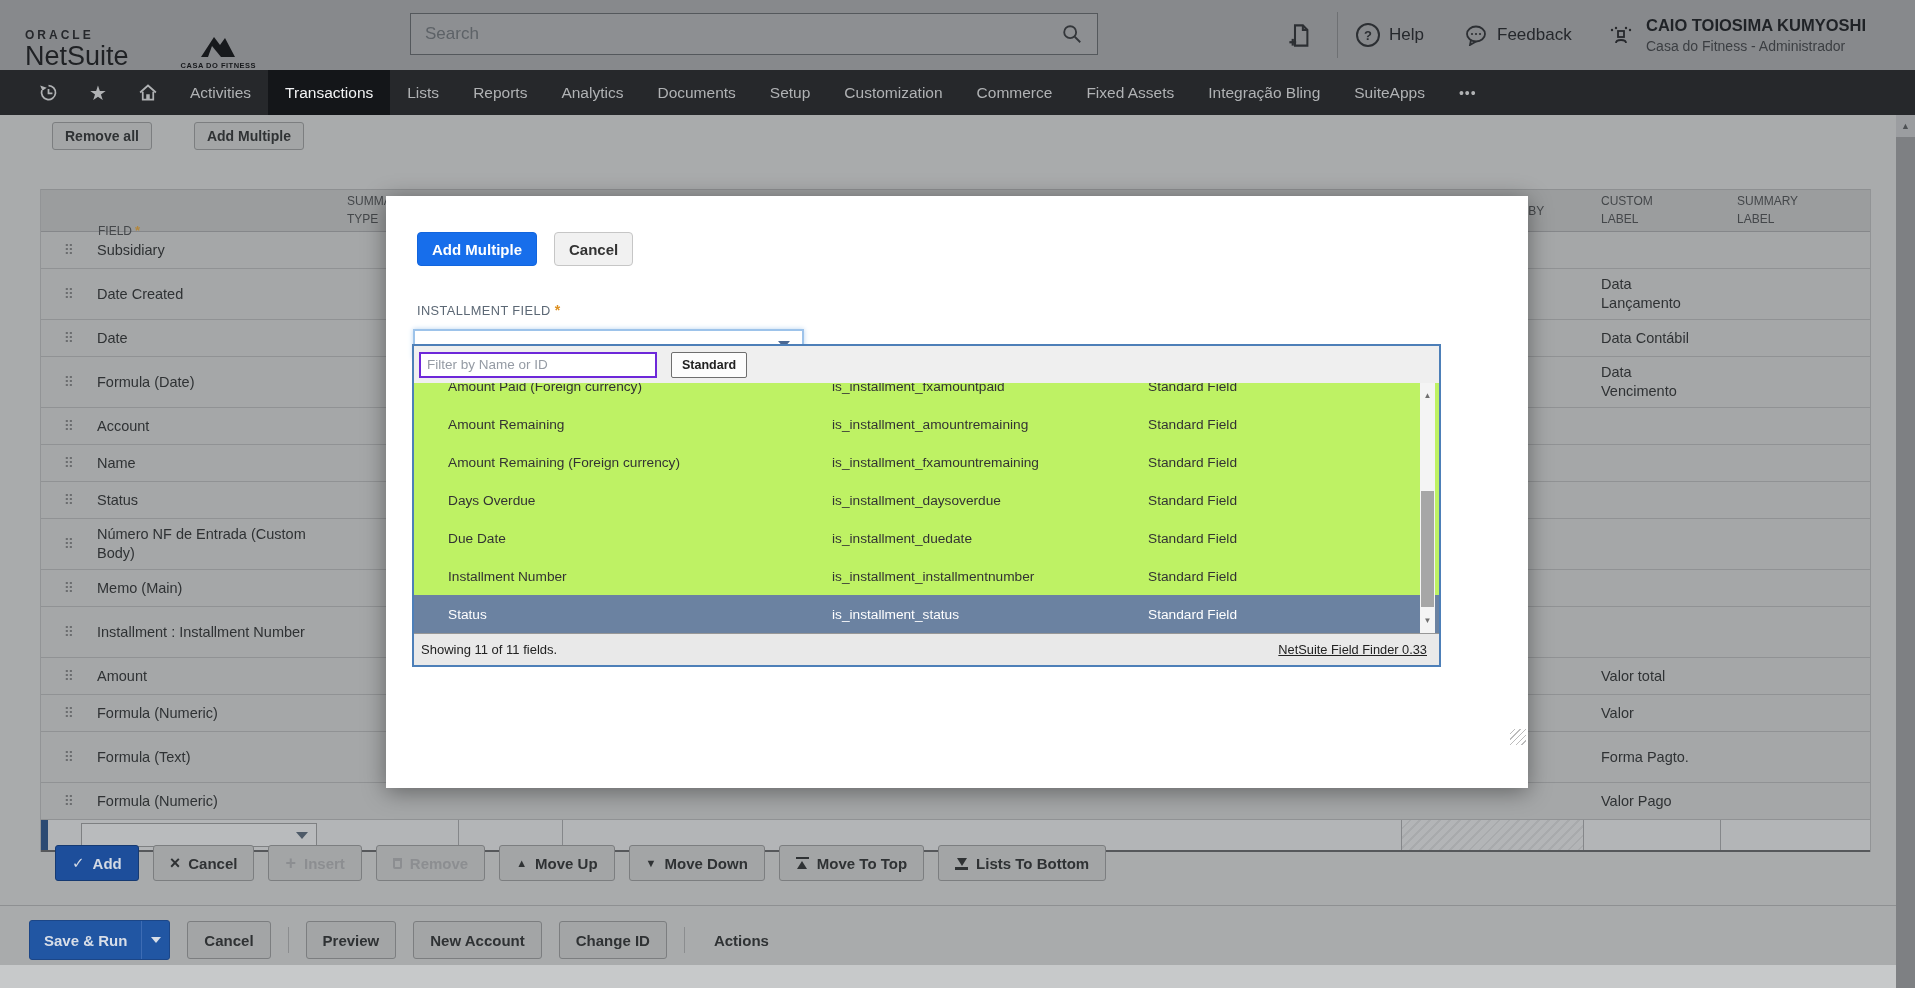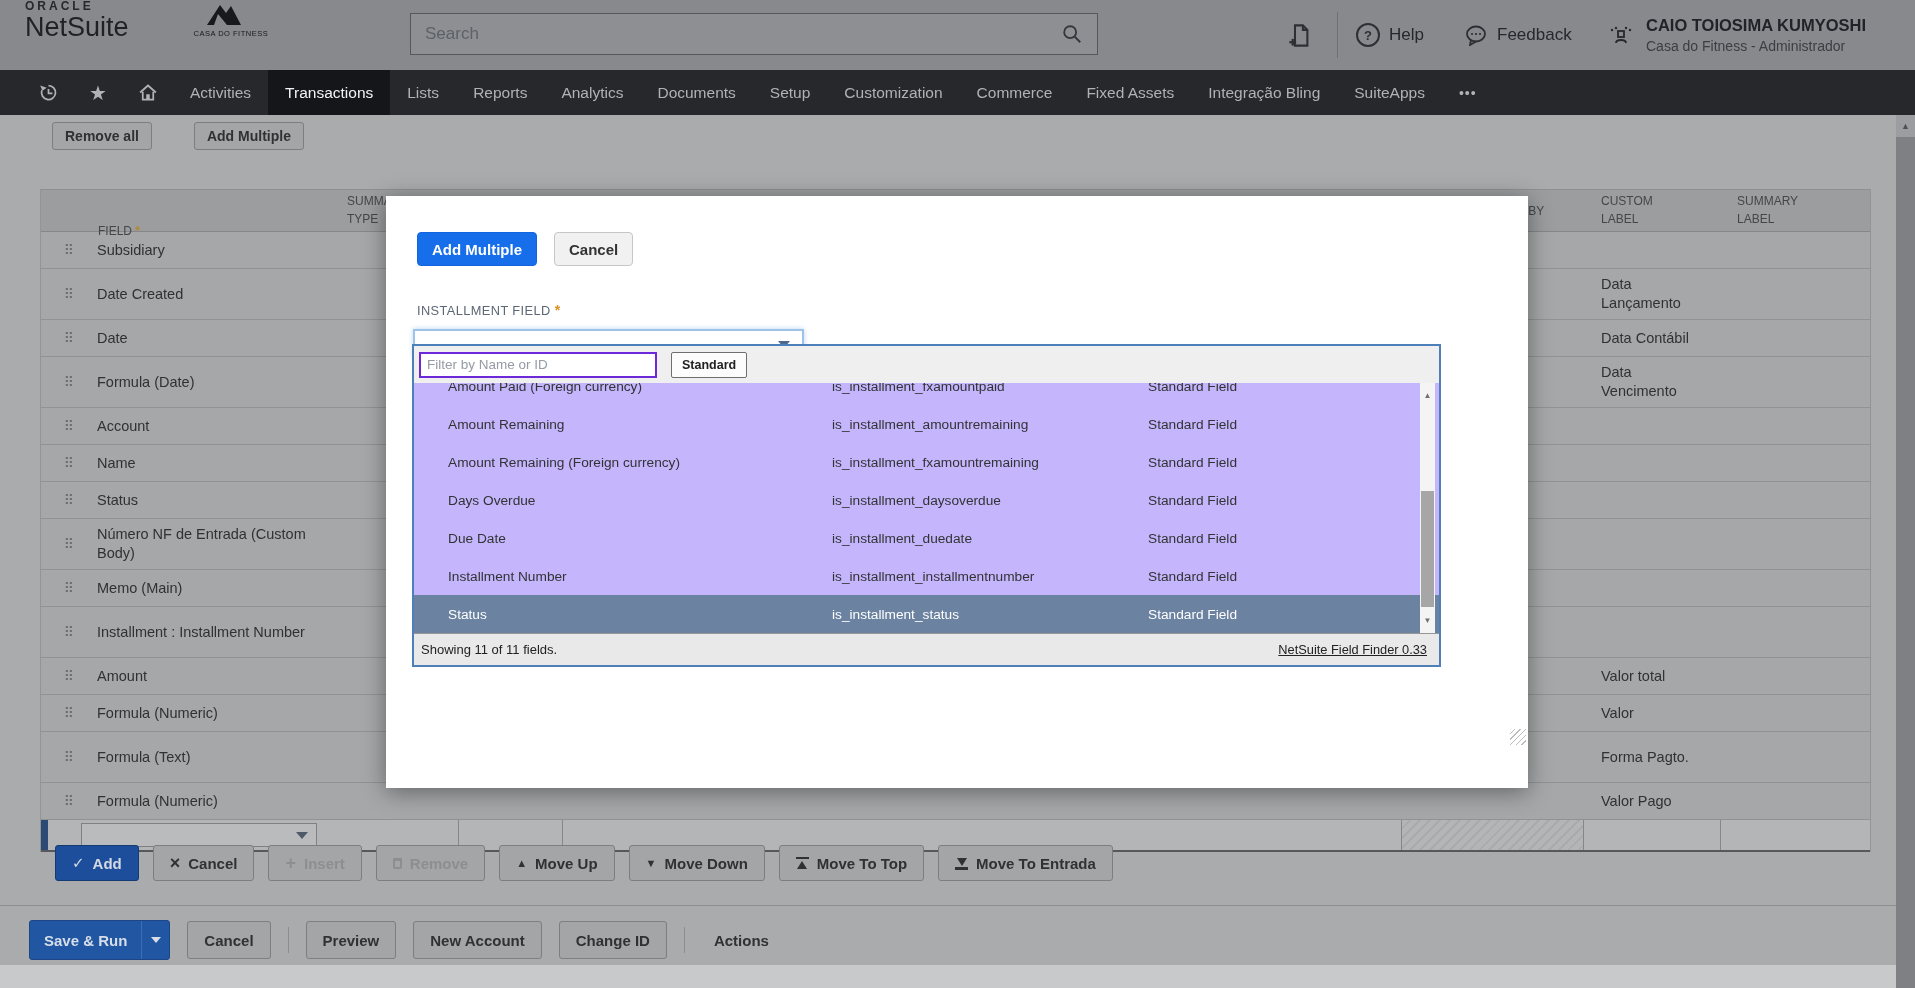--- a/index.html
+++ b/index.html
@@ -6,7 +6,7 @@
   .screen{position:relative;width:1915px;height:988px;overflow:hidden;
     font-family:"Liberation Sans","DejaVu Sans",sans-serif;background:#a9abac;}
   
-  .topbar{position:absolute;left:0;top:0;width:100%;height:70px;background:#87898c;display:flex;align-items:flex-start;}
+  .topbar{position:absolute;left:0;top:0;width:100%;height:70px;background:#87898c;display:flex;align-items:flex-end;}
   .brand{margin-left:25px;line-height:1;}
   .brand .o{font-size:12px;font-weight:bold;letter-spacing:3px;color:#26282c;}
   .brand .n{font-size:27px;color:#1f2124;margin-top:2px;}

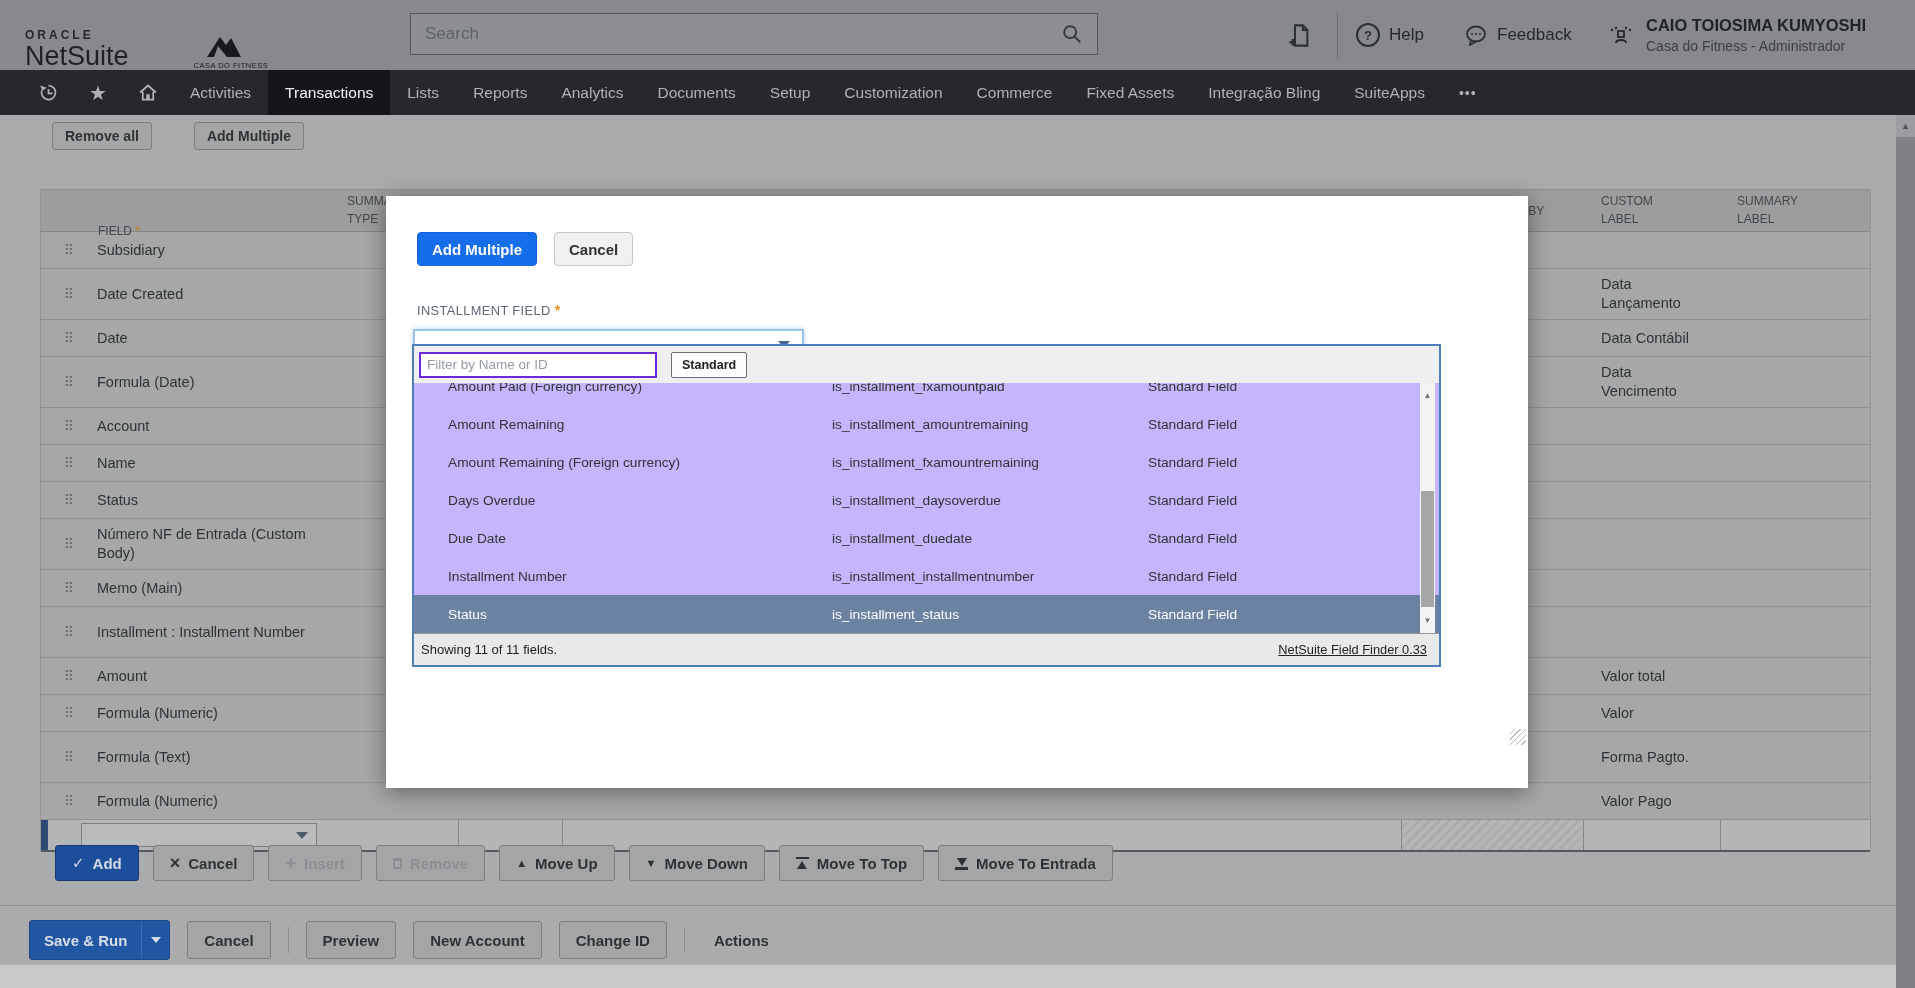--- a/index.html
+++ b/index.html
@@ -11,7 +11,7 @@
   .brand .o{font-size:12px;font-weight:bold;letter-spacing:3px;color:#26282c;}
   .brand .n{font-size:27px;color:#1f2124;margin-top:2px;}
   .cdf{margin-left:52px;text-align:center;}
-  .cdf-text{font-size:7.5px;font-weight:normal;color:#17191c;letter-spacing:.5px;margin-top:-2px;margin-left:13px;}
+  .cdf-text{font-size:7.5px;font-weight:bold;color:#17191c;letter-spacing:.5px;margin-top:-2px;}
   .search{position:absolute;left:410px;top:13px;width:688px;height:42px;border:1px solid #54585c;background:#8d8f92;display:flex;align-items:center;box-sizing:border-box;}
   .search input{flex:1;background:transparent;border:none;outline:none;font-size:17px;color:#2c2f33;padding:0 14px;font-family:inherit;}
   .search input::placeholder{color:#5d6267;}

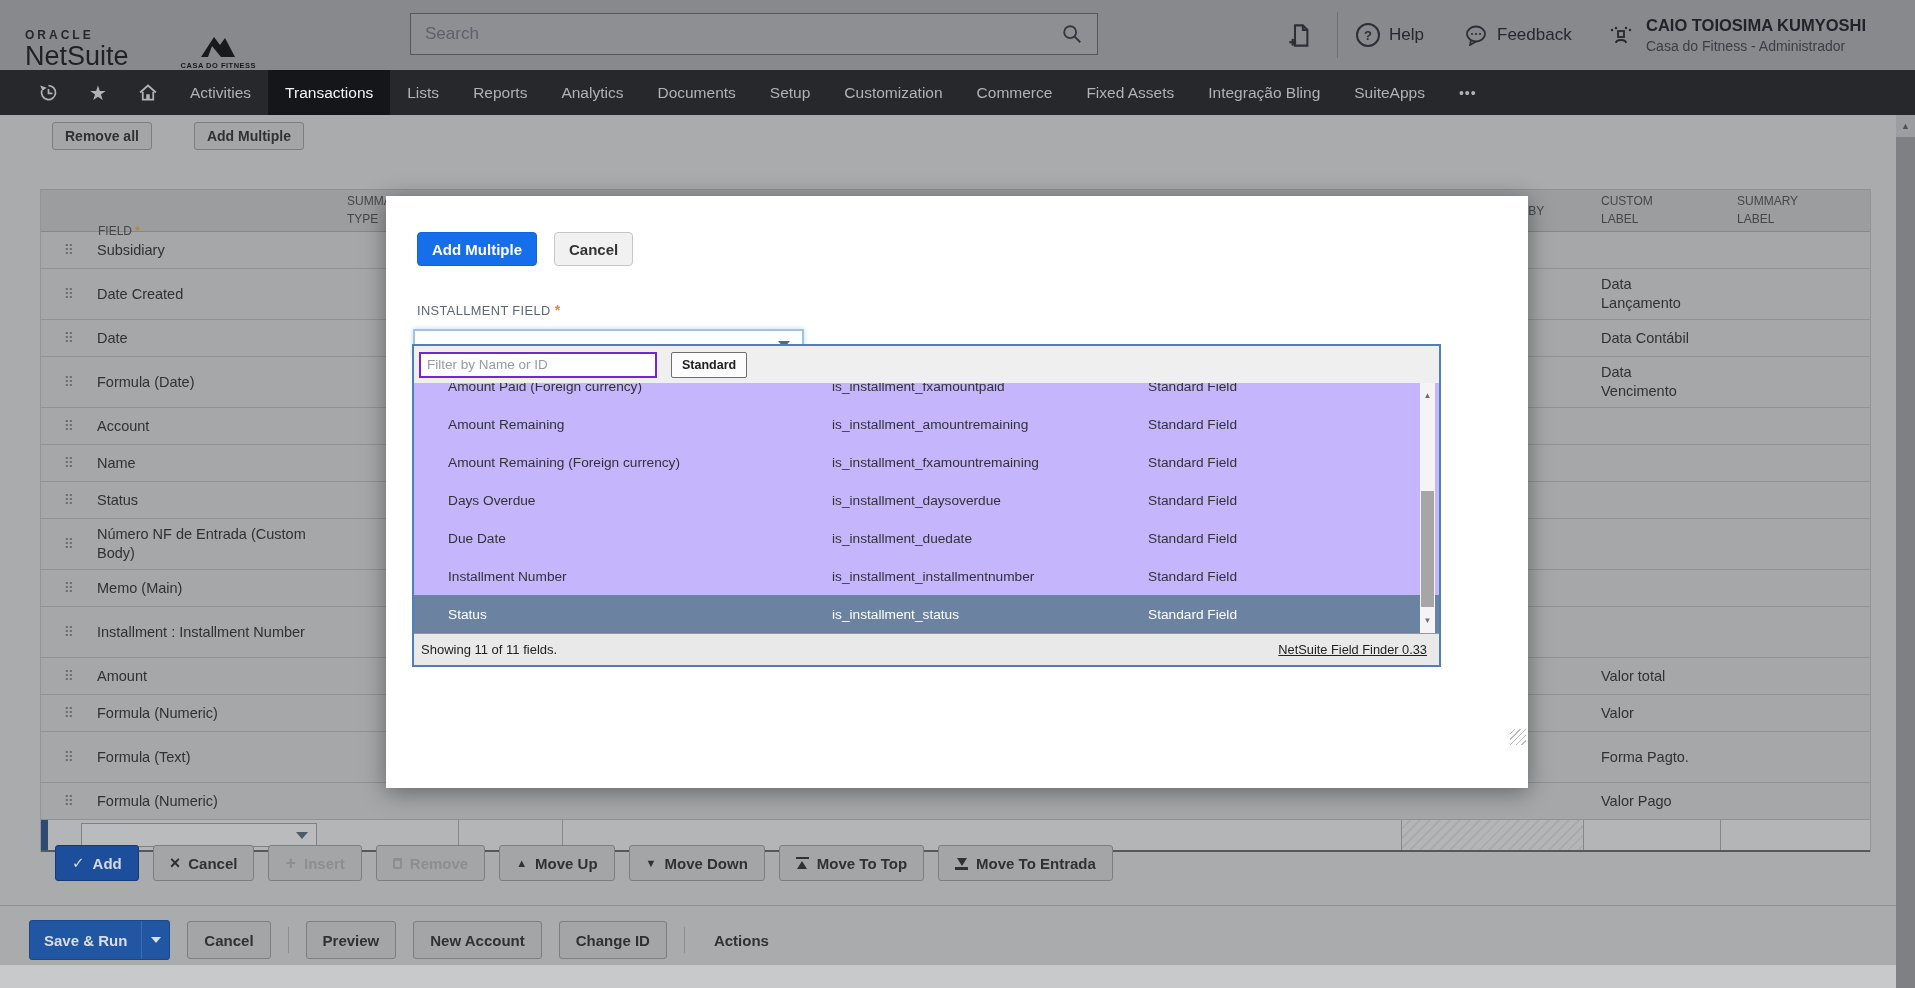--- a/index.html
+++ b/index.html
@@ -106,7 +106,7 @@
   .p-input::placeholder{color:#959ba4;}
   .p-std{height:26px;border:1px solid #6e6e6e;background:#fcfcfc;font-size:12.5px;color:#222;padding:0 10px;border-radius:2px;font-family:inherit;font-weight:bold;}
   .p-list{position:relative;height:250px;overflow:hidden;}
-  .dd-row{display:flex;align-items:center;height:38px;font-size:13.7px;color:#333;background:#c4b5fd;}
+  .dd-row{display:flex;align-items:center;height:38px;font-size:13.7px;color:#333;background:#bef264;}
   .dd-row.clipped{margin-top:-16px;}
   .dd-row.selected{background:#6b82a1;color:#fff;}
   .dd-name{margin-left:34px;width:384px;} .dd-id{width:316px;} .dd-type{flex:1;}

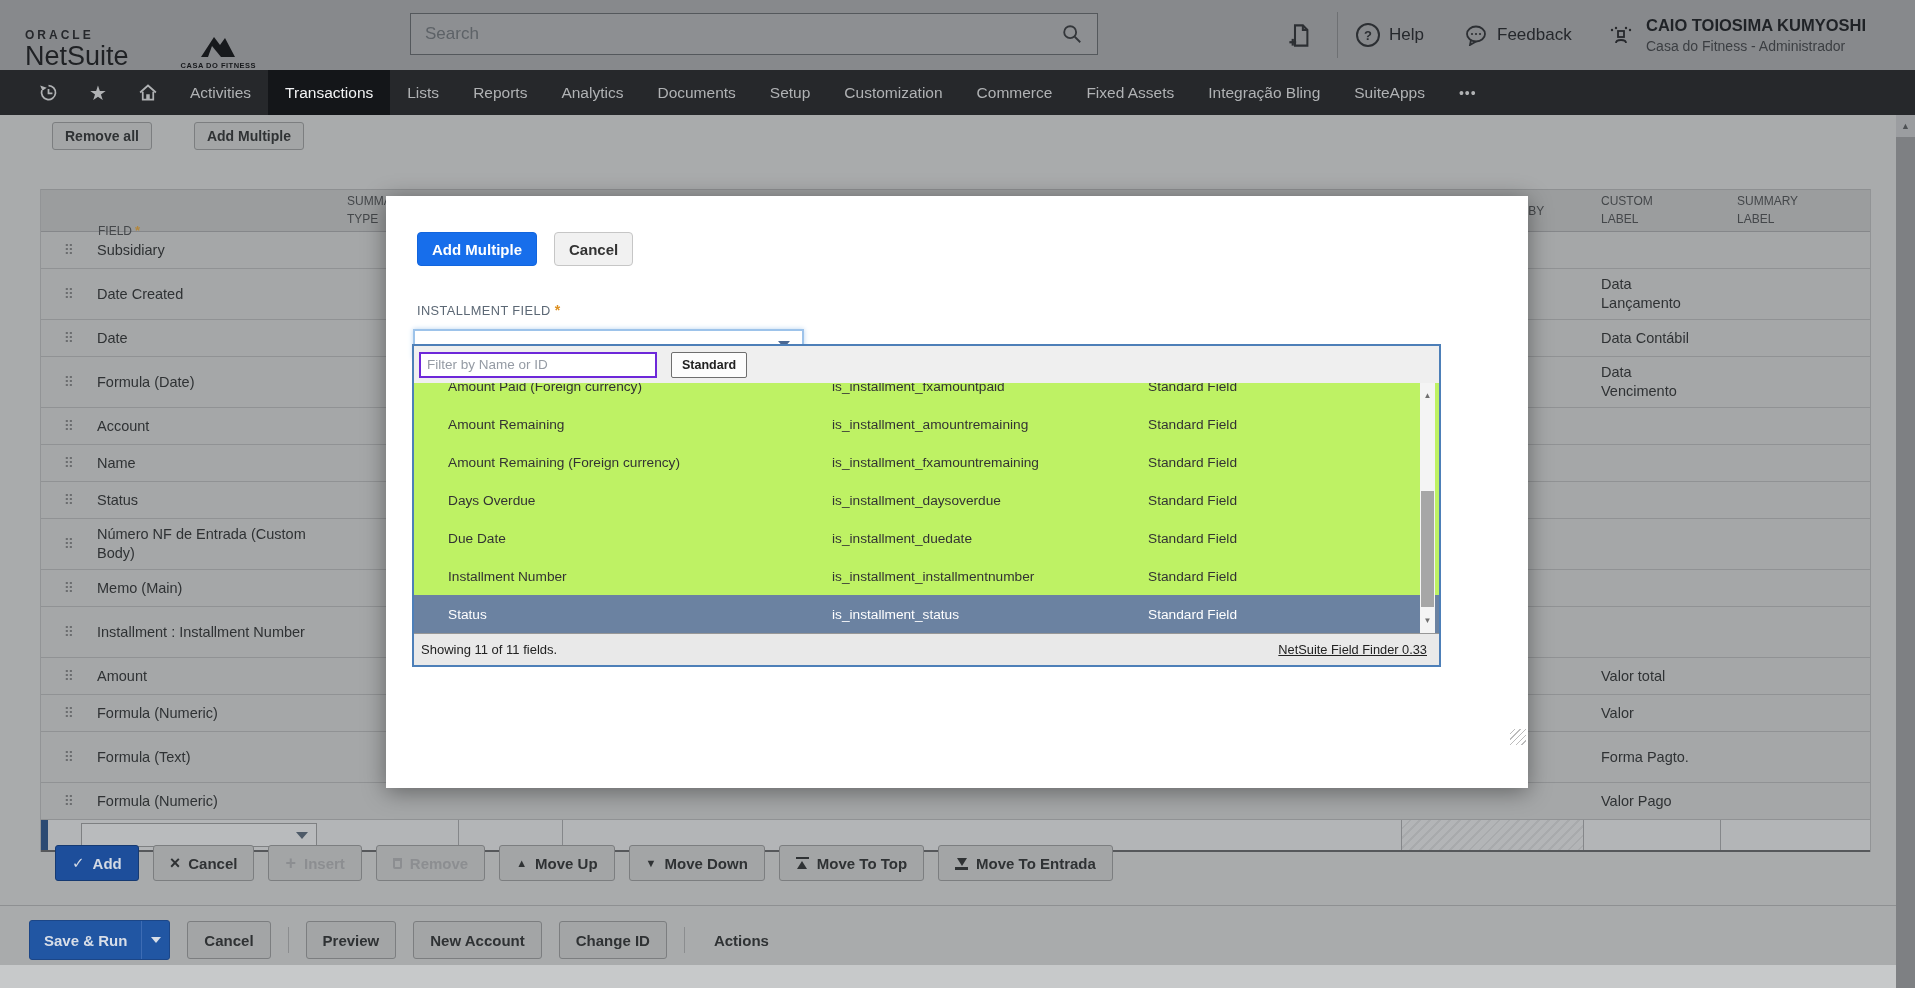--- a/index.html
+++ b/index.html
@@ -436,7 +436,7 @@
 
   <button class="btn-act">
     <span class="icn icon-tobottom"></span>
-    <span>Move To Entrada</span>
+    <span>Lists To Bottom</span>
   </button>
 </div>
 

